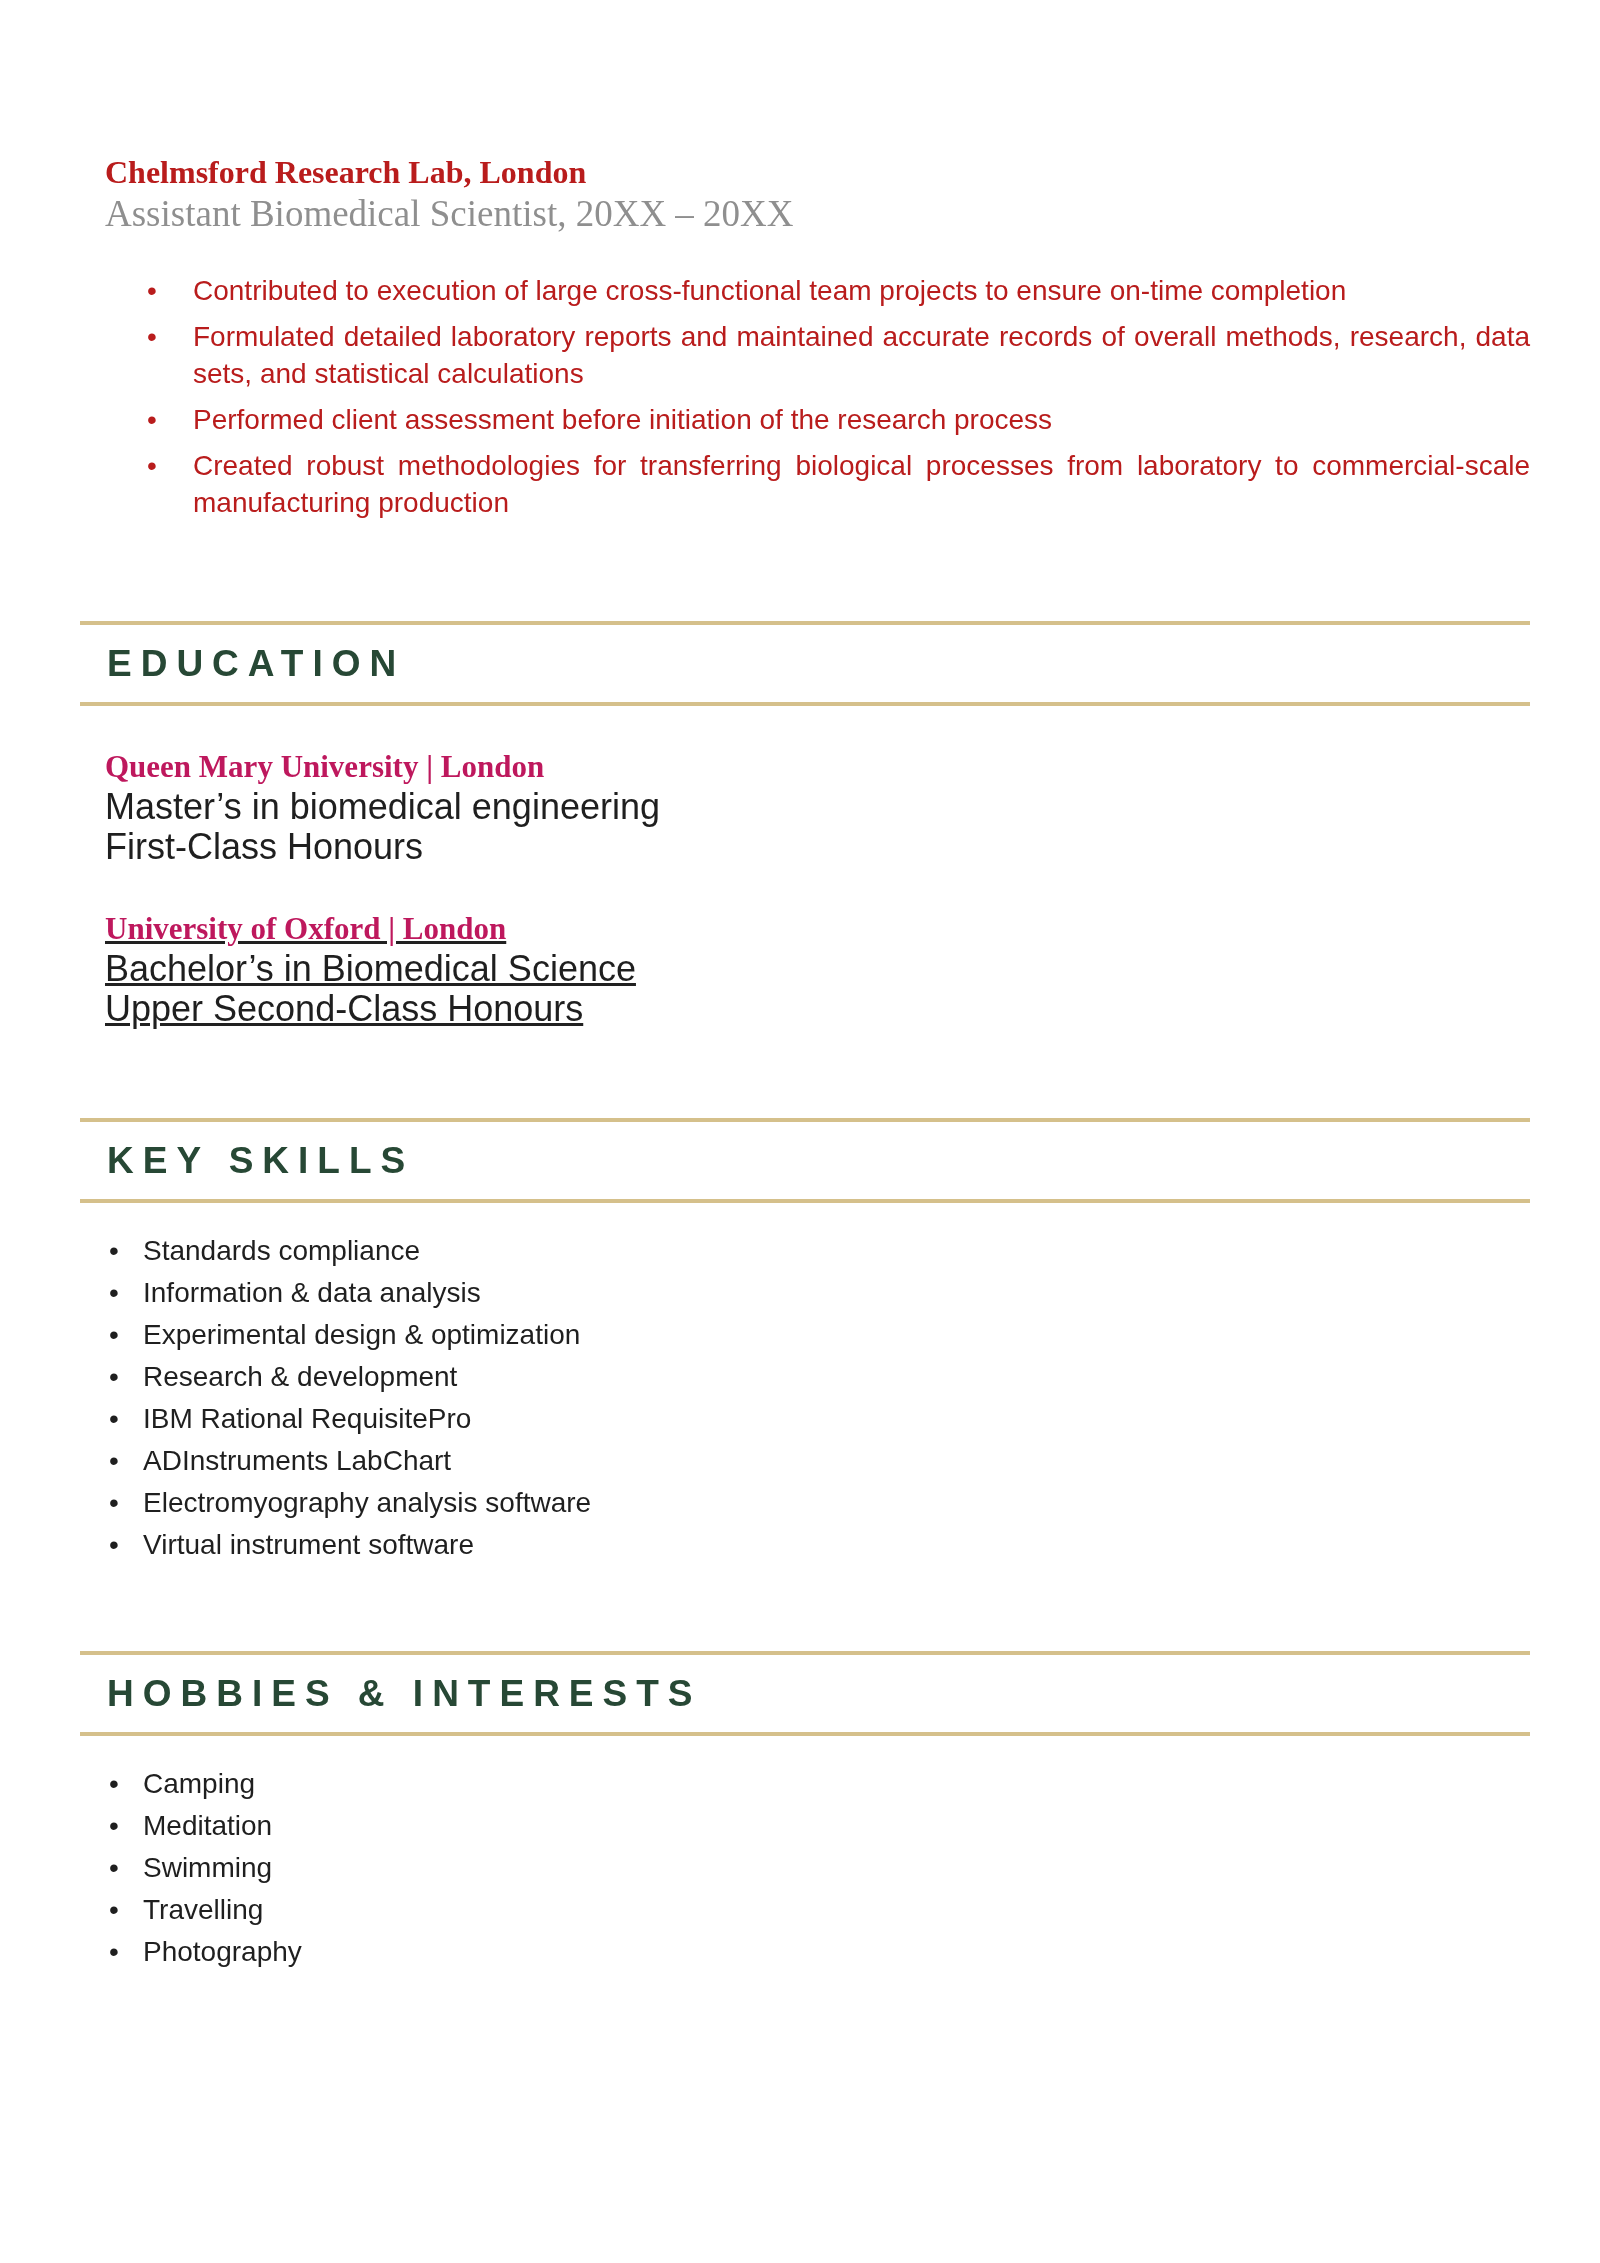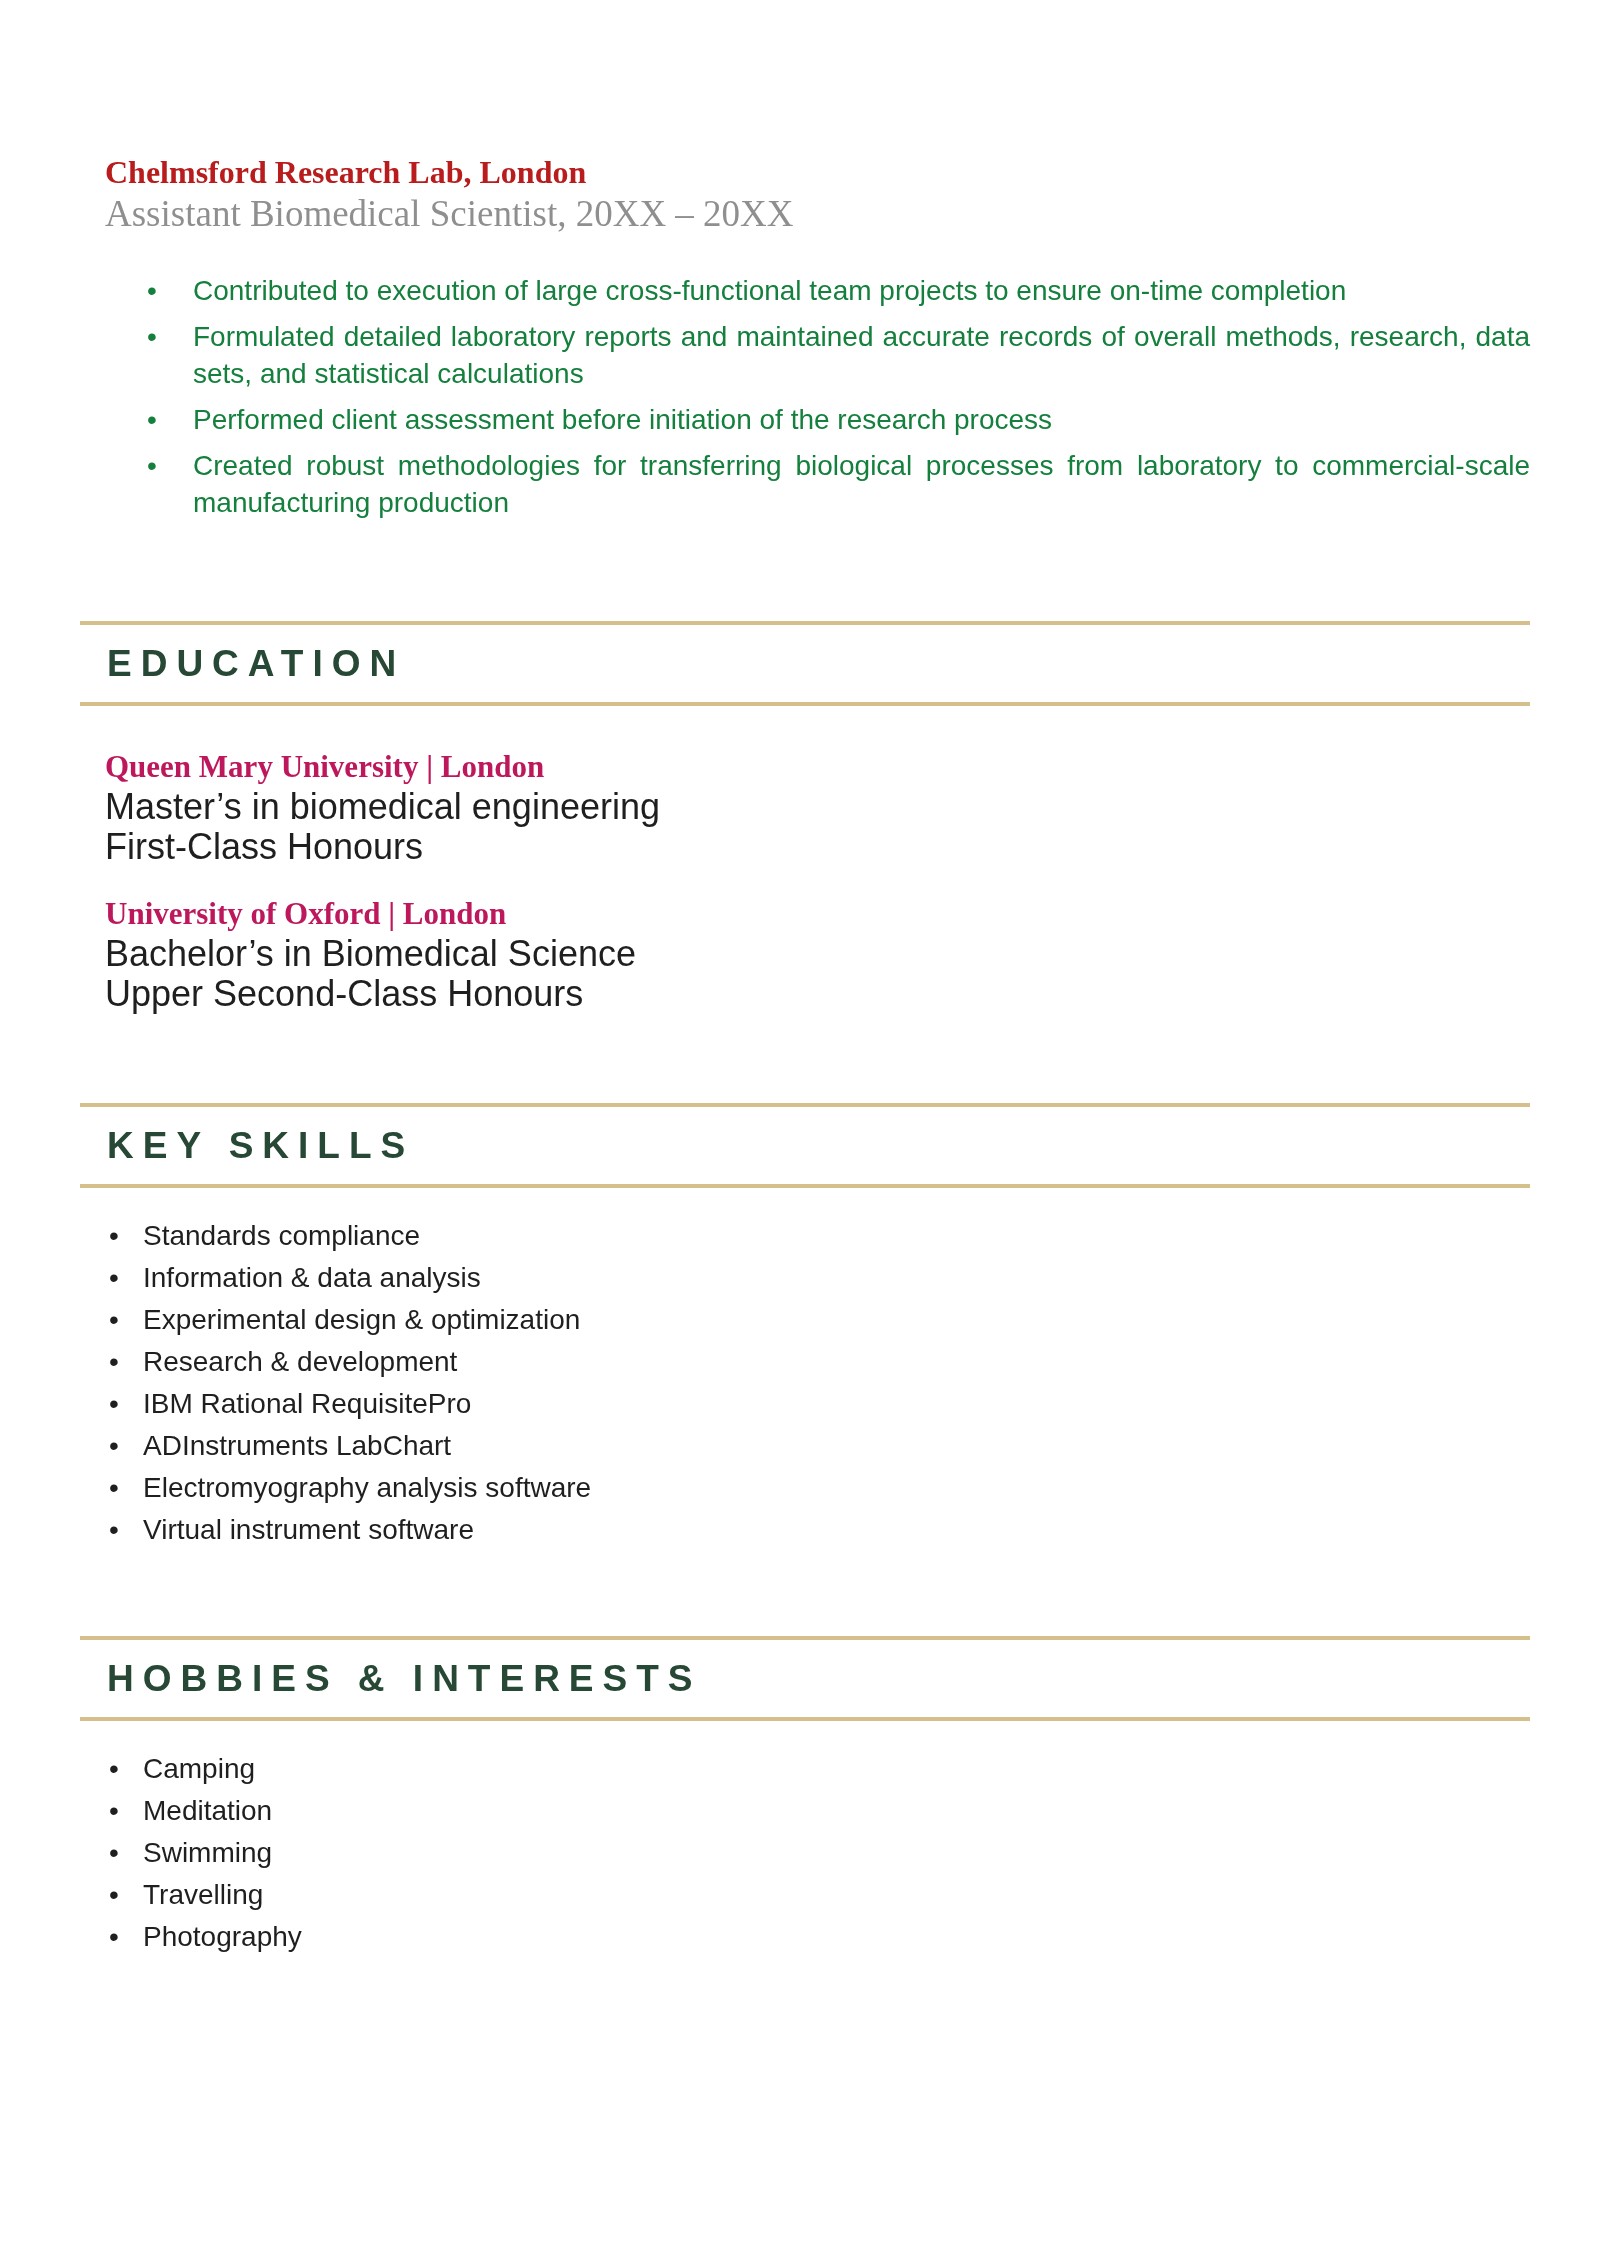--- a/index.html
+++ b/index.html
@@ -48,7 +48,7 @@
     font-size: 28px;
     line-height: 37px;
     text-align: justify;
-    color: #15803d;
+    color: #b91c1c;
   }
   .exp-bullets li + li { margin-top: 9px; }
   .exp-bullets li::before {

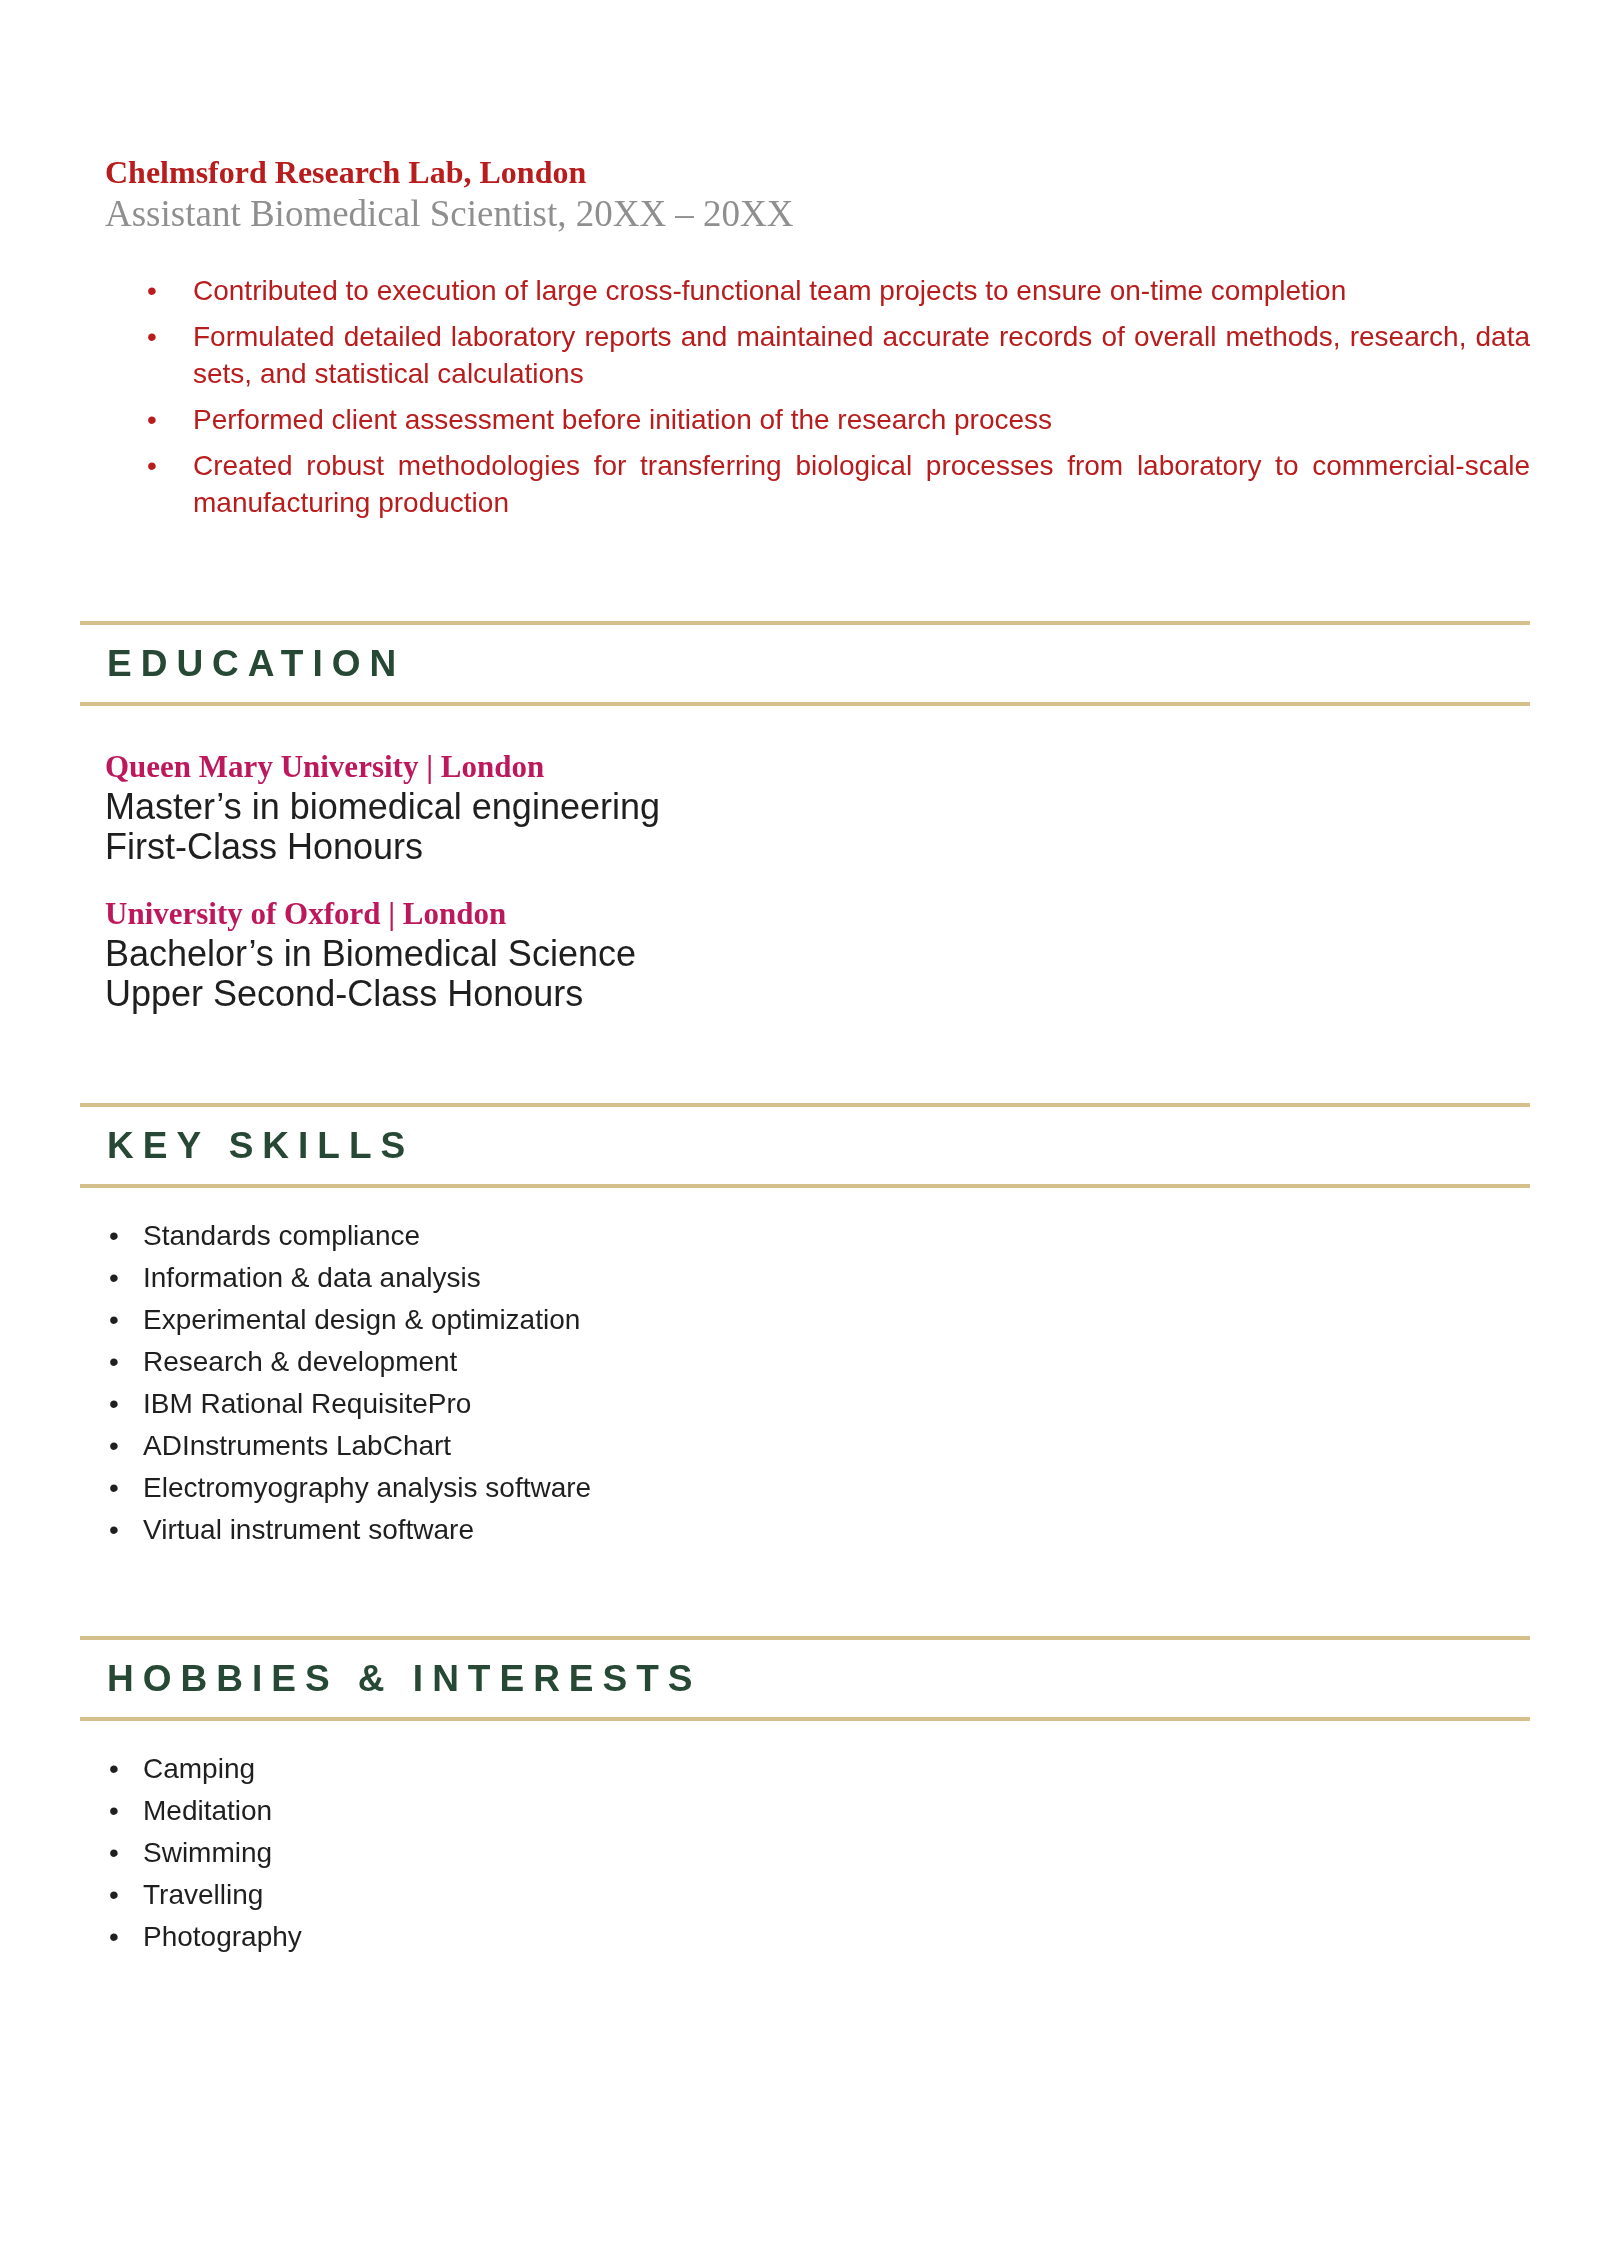--- a/index.html
+++ b/index.html
@@ -76,7 +76,7 @@
   .band-hobbies   { margin-top: 89px; }
   
   .edu-entries { margin: 41px 0 0 25px; }
-  .edu-entry + .edu-entry { margin-top: 27px; }
+  .edu-entry + .edu-entry { margin-top: 42px; text-decoration: underline; }
   .edu-institution {
     margin: 0;
     font-family: "Liberation Serif", serif;

